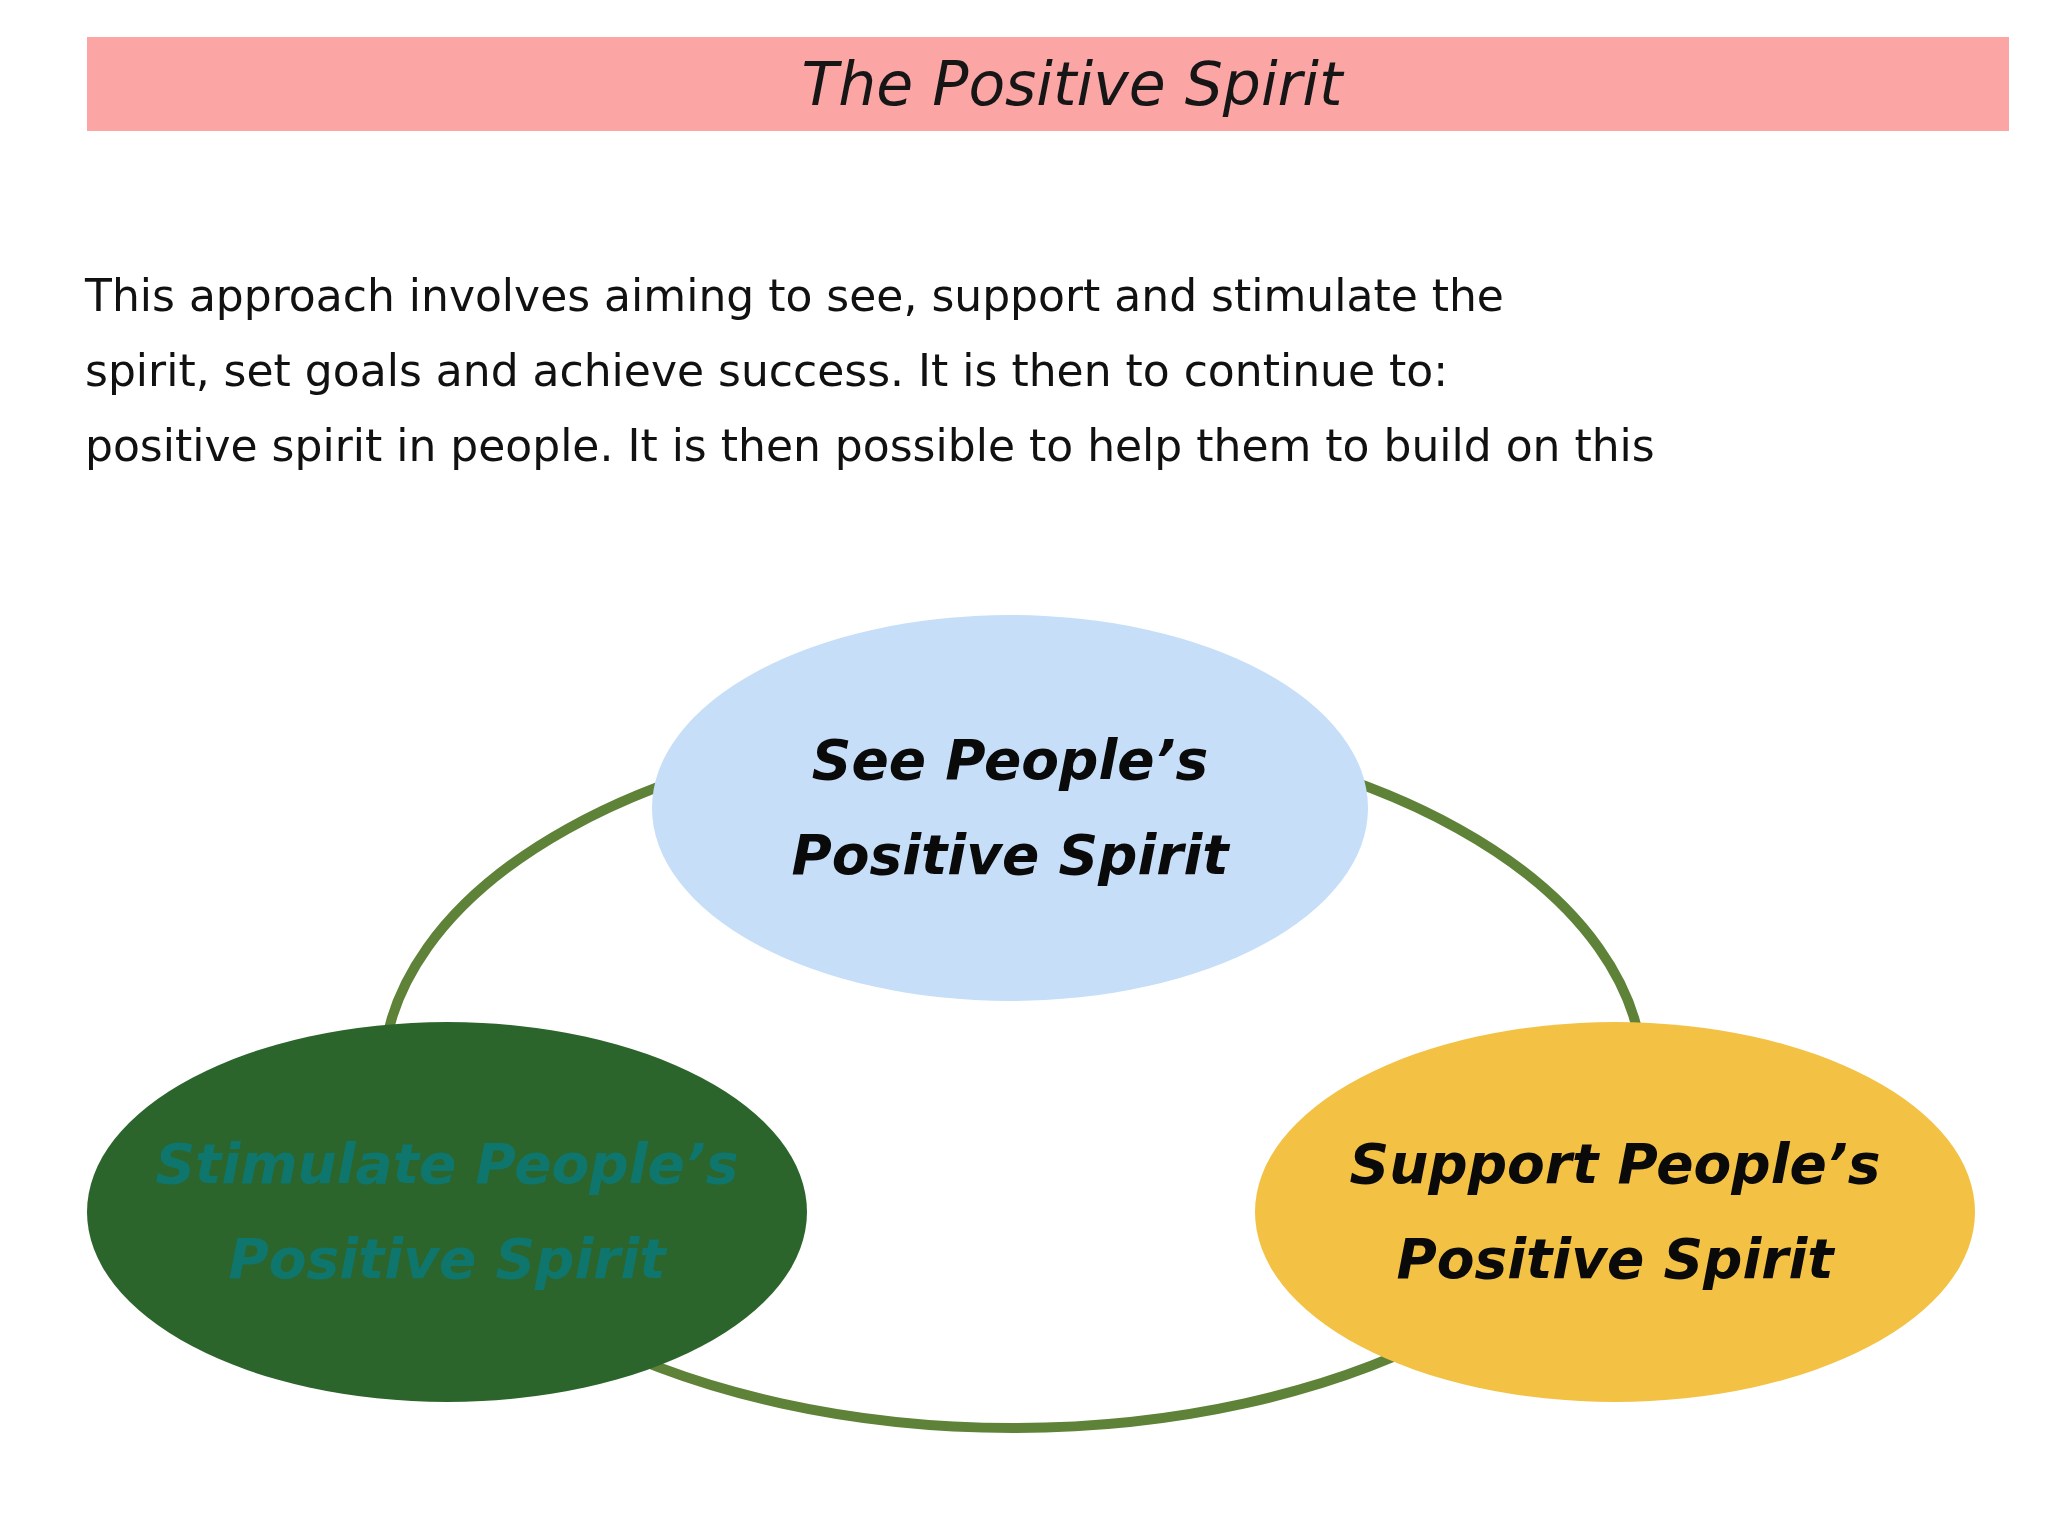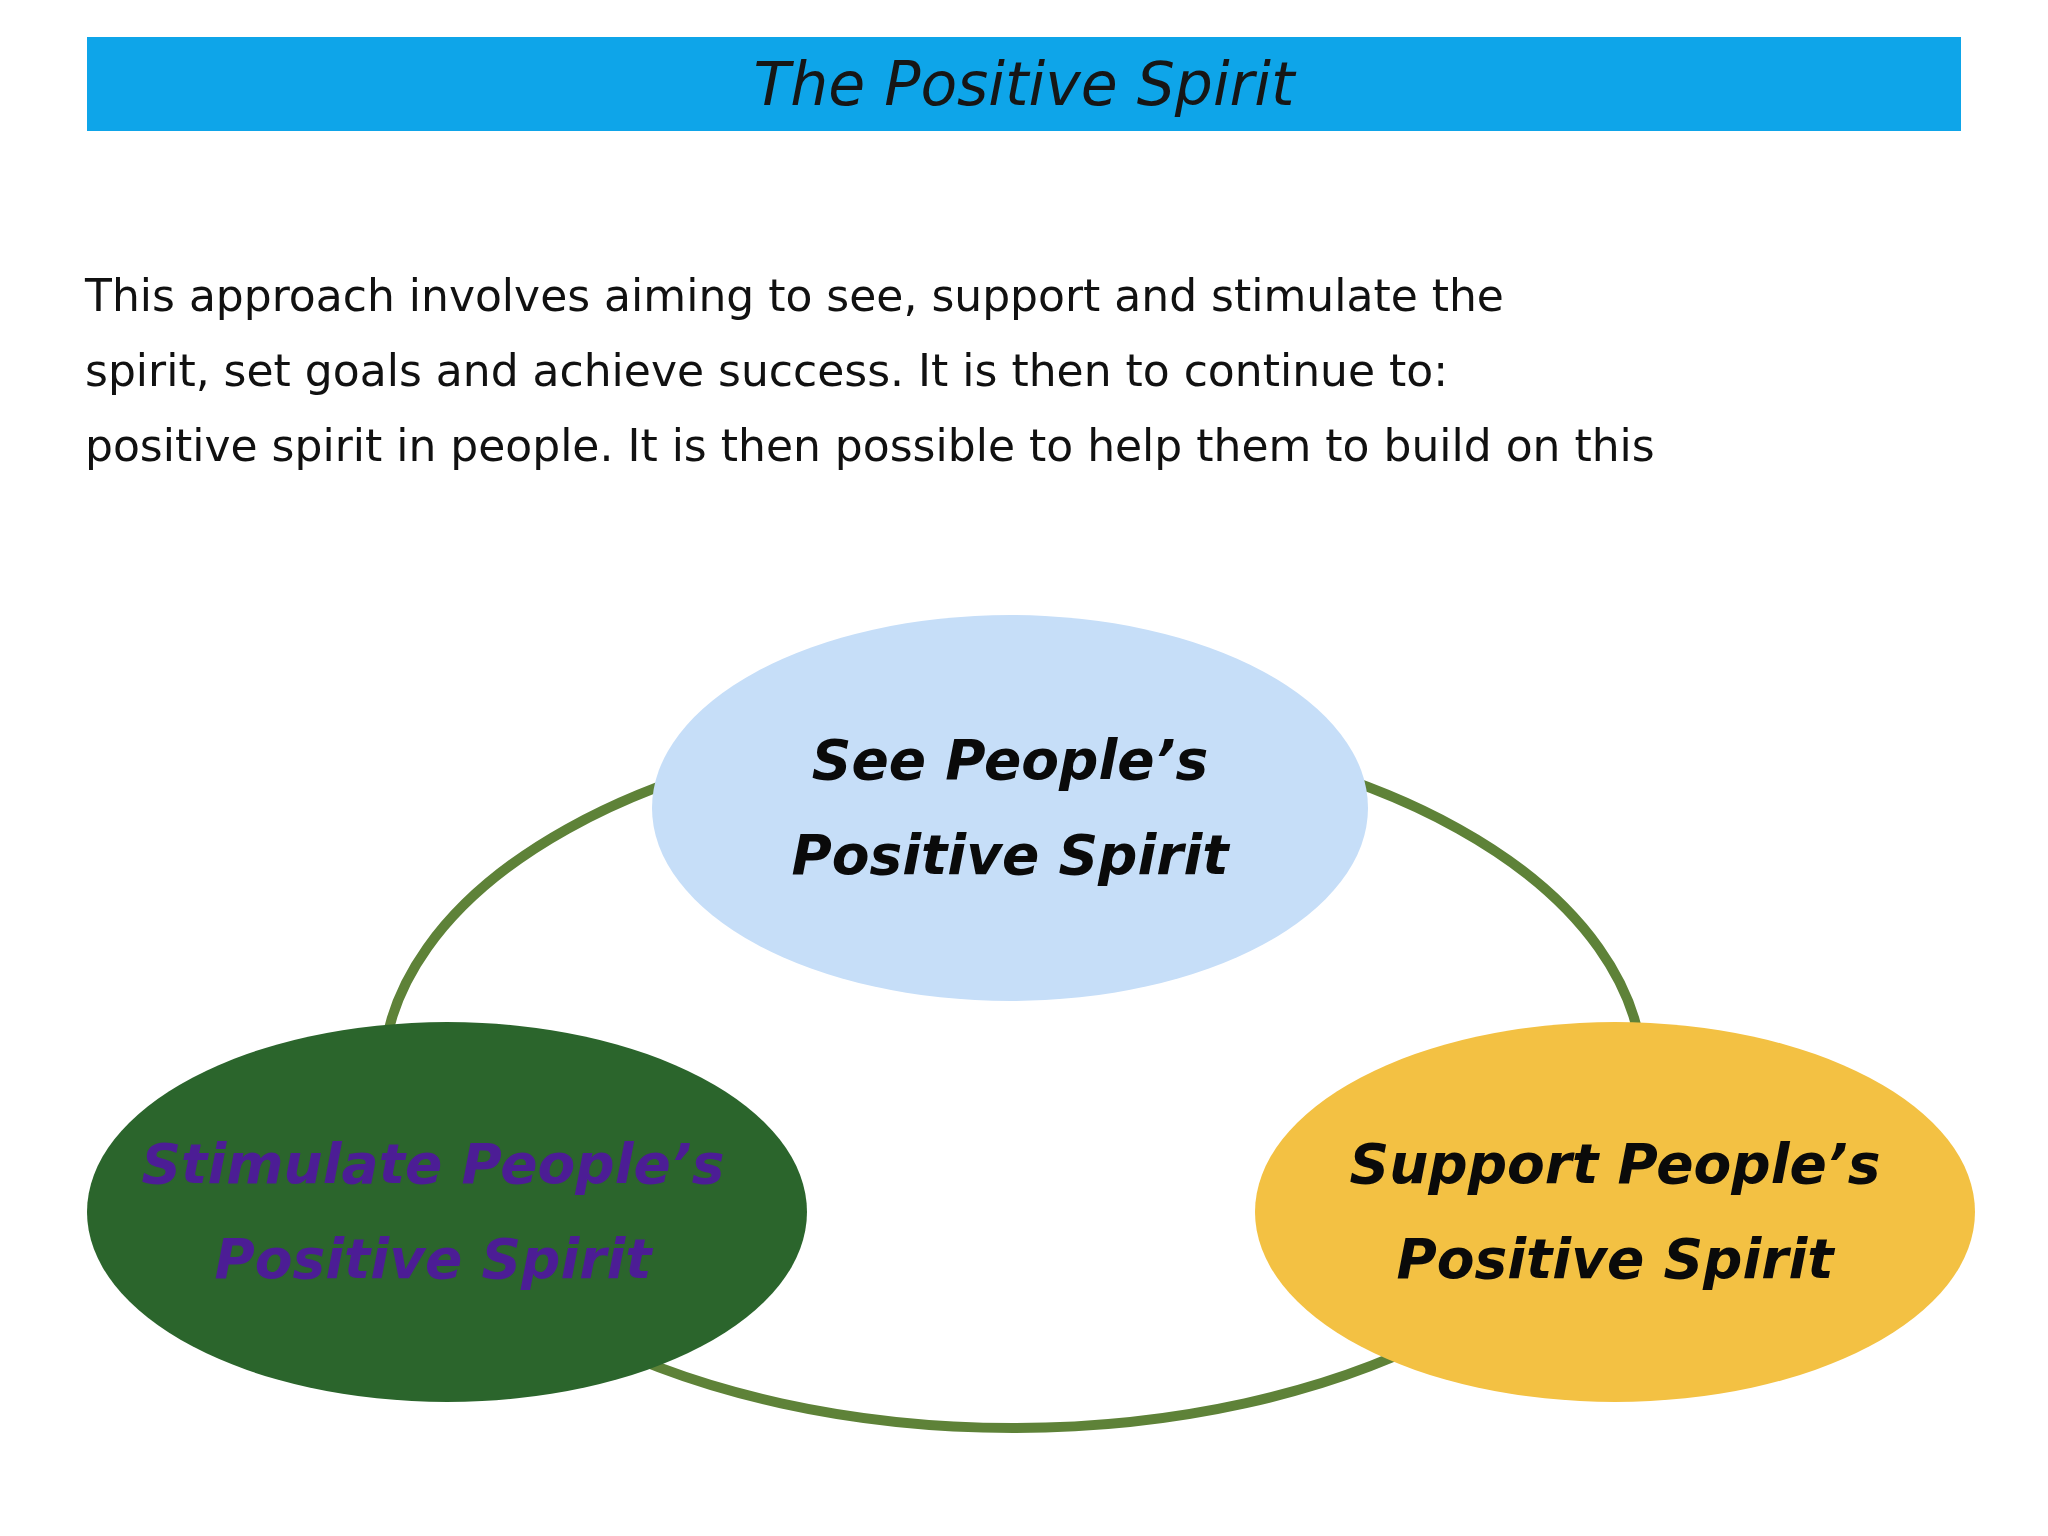--- a/index.html
+++ b/index.html
@@ -21,10 +21,11 @@
     top: 37px;
     width: 1874px;
     height: 94px;
-    background: #0ea5e9;
+    background: #fca5a5;
     display: flex;
     align-items: center;
     justify-content: center;
+    padding-left: 48px;
   }
   .banner .title {
     font-style: italic;

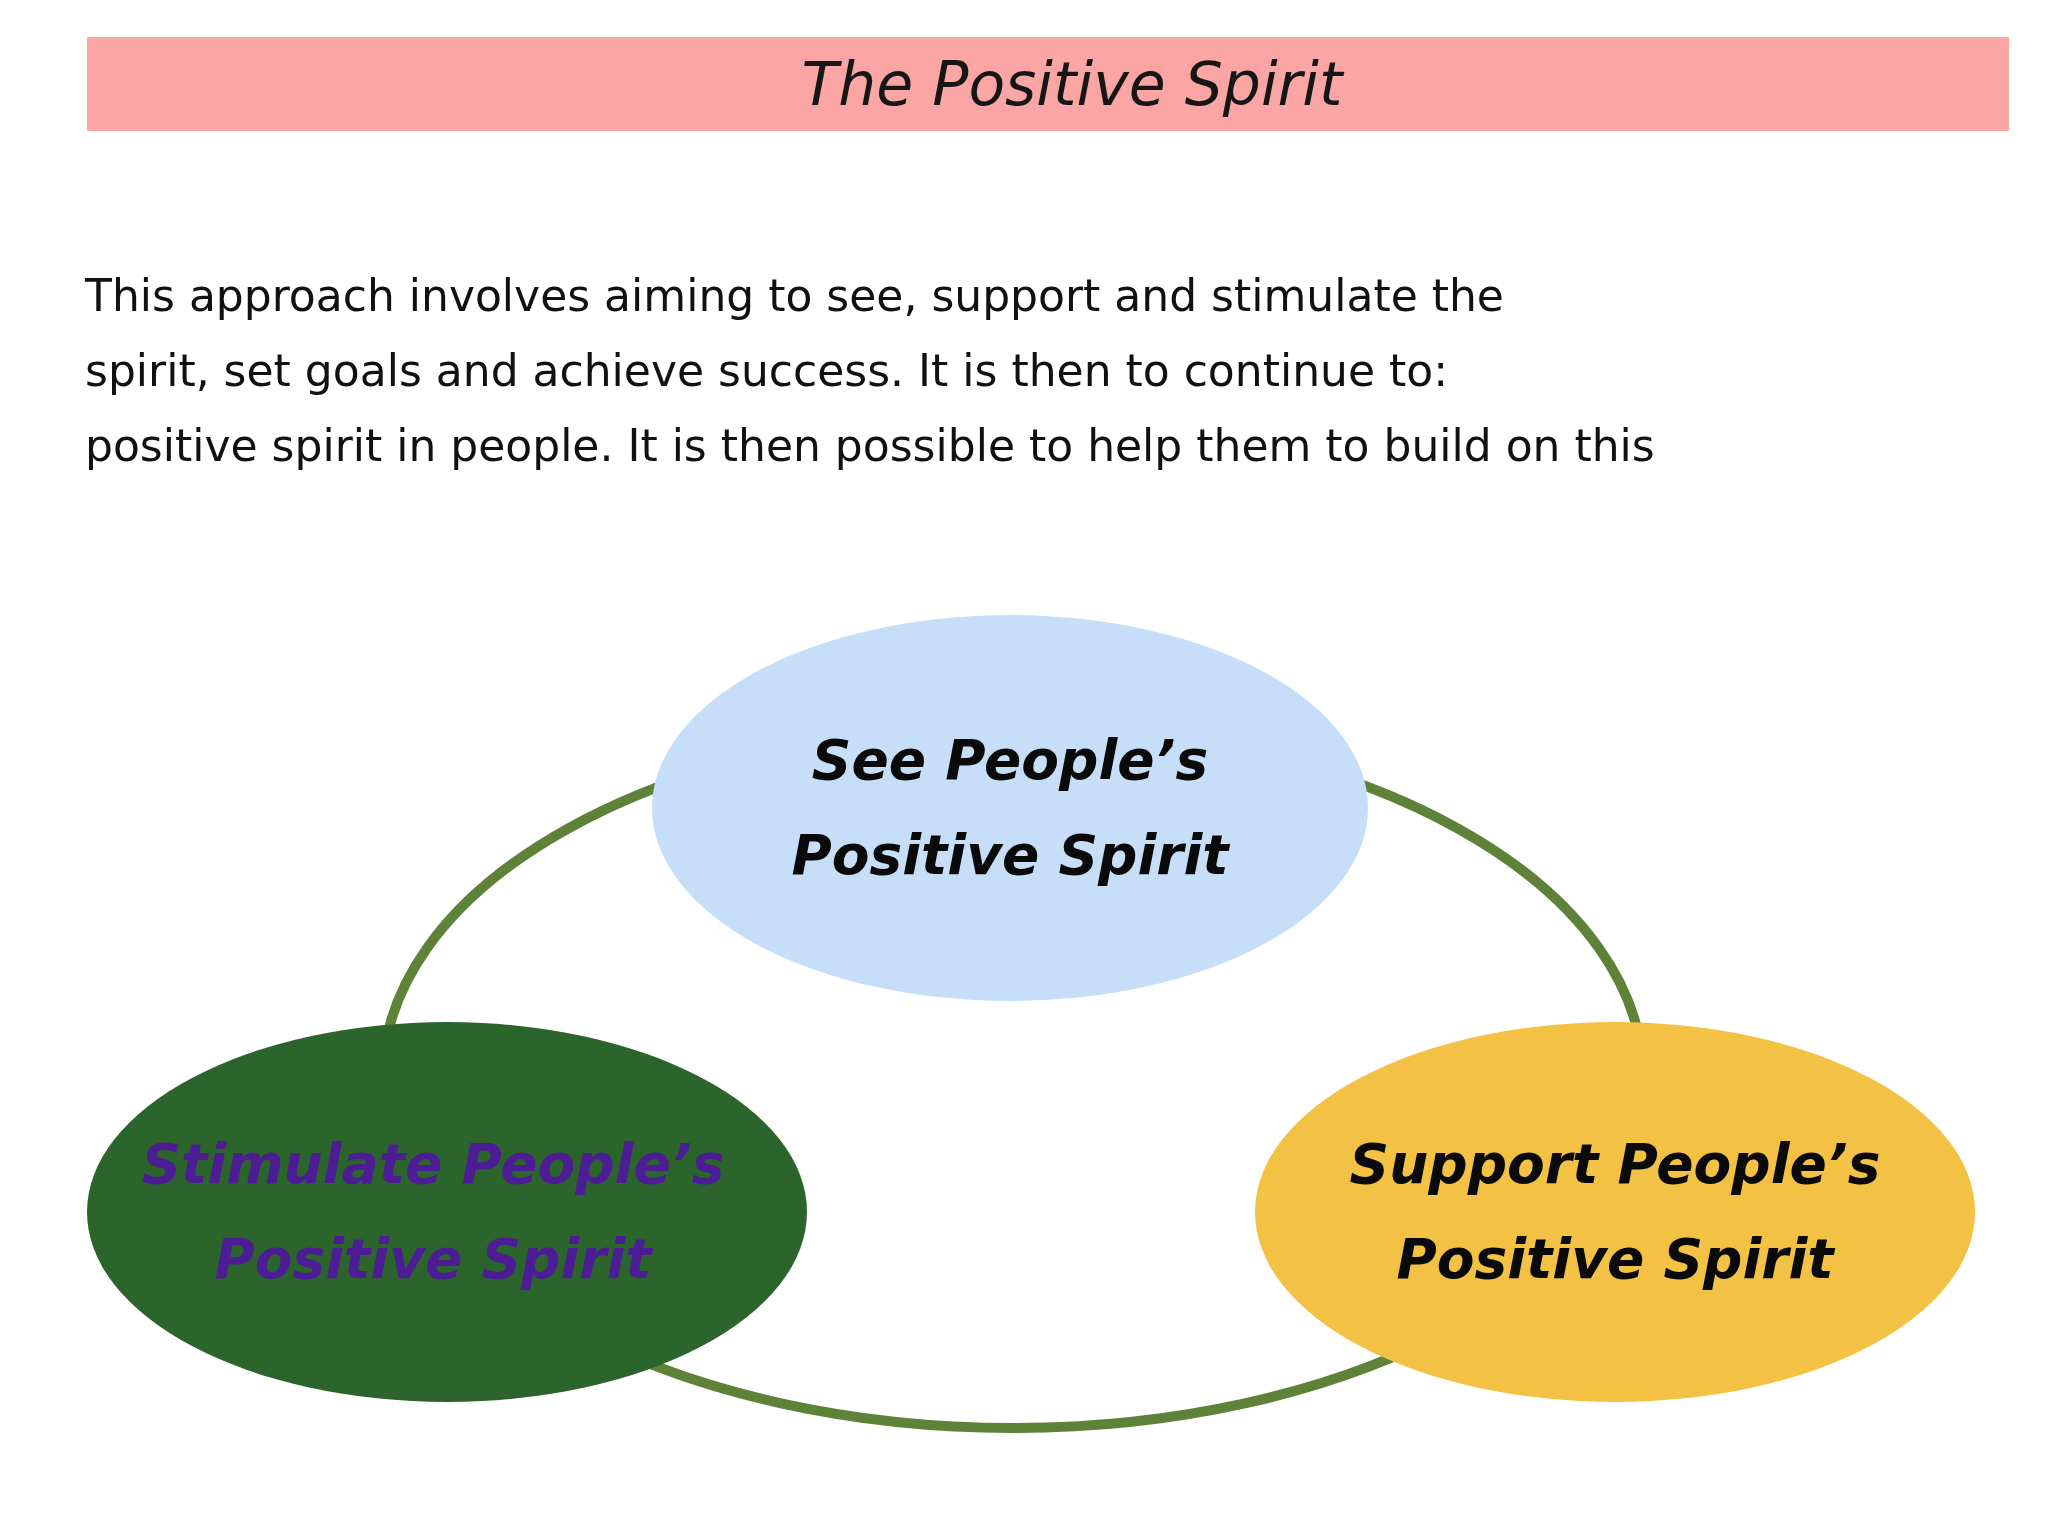--- a/index.html
+++ b/index.html
@@ -69,7 +69,7 @@
     white-space: nowrap;
   }
   .label-see      { left: 610px;  top: 713px;  color: #0a0a0a; }
-  .label-stimulate{ left: 33px;   top: 1117px; color: #4c1d95; }
+  .label-stimulate{ left: 47px;   top: 1117px; color: #0f766e; }
   .label-support  { left: 1215px; top: 1117px; color: #0a0a0a; }
 </style>
 </head>

